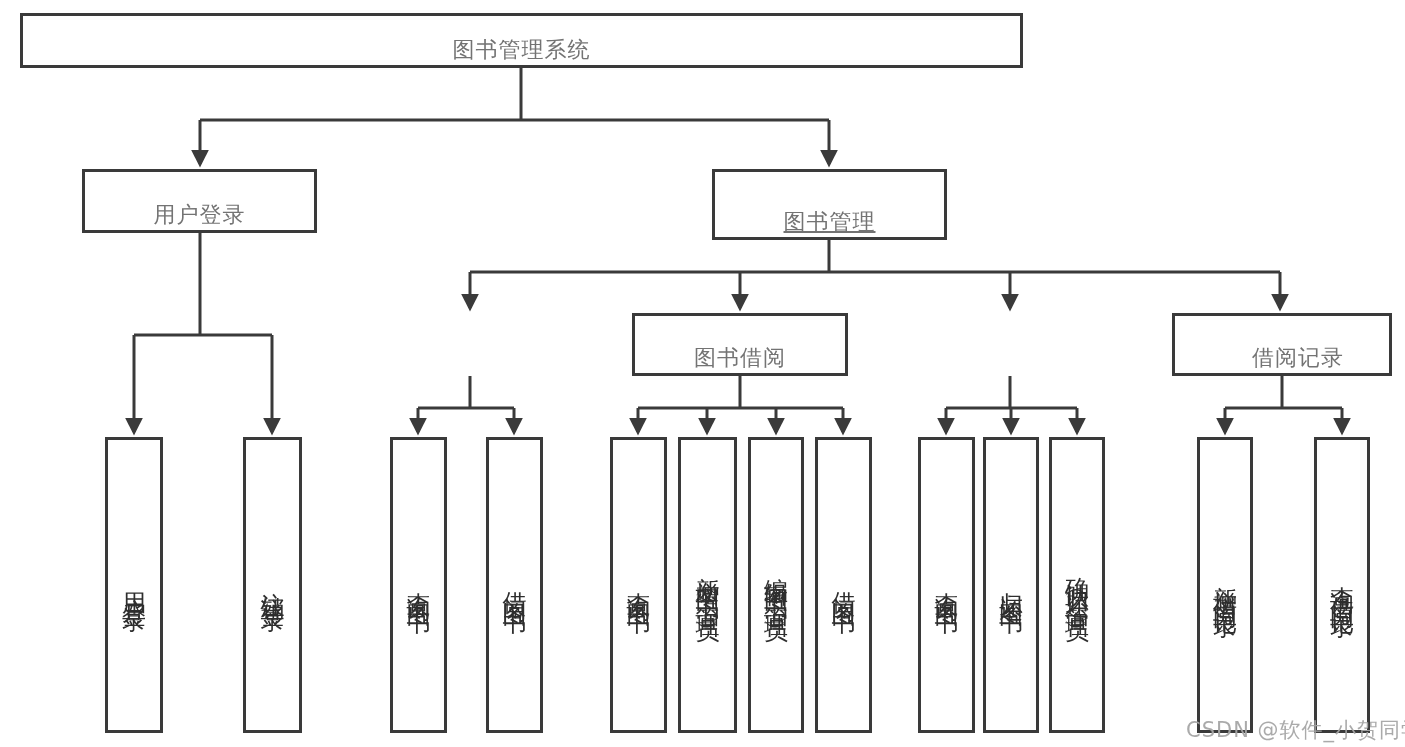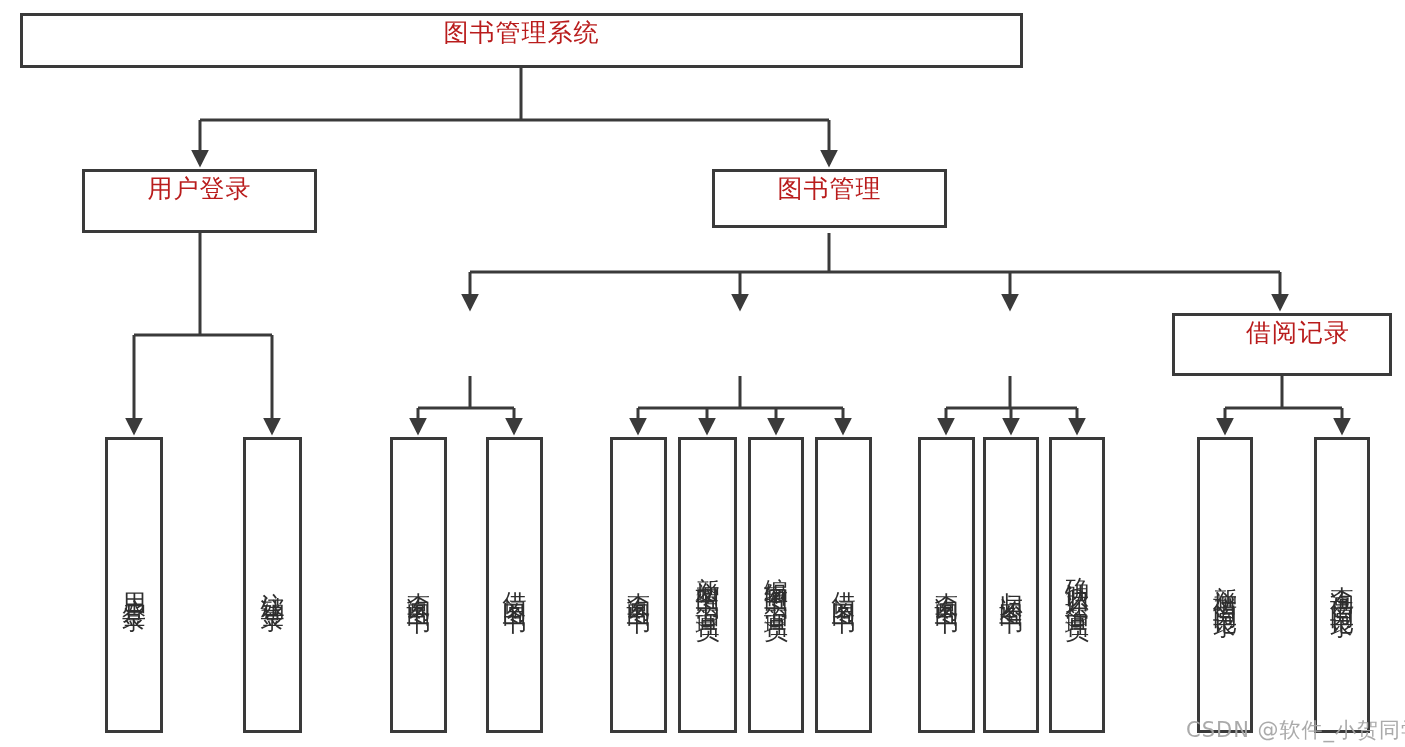--- a/index.html
+++ b/index.html
@@ -27,10 +27,10 @@
     border: 3px solid #3a3a3a;
     background: #ffffff;
     display: flex;
-    align-items: flex-start;
+    align-items: flex-end;
     justify-content: center;
-    color: #b91c1c;
-    font-size: 25px;
+    color: #737373;
+    font-size: 22px;
     letter-spacing: 1px;
     white-space: nowrap;
     z-index: 2;

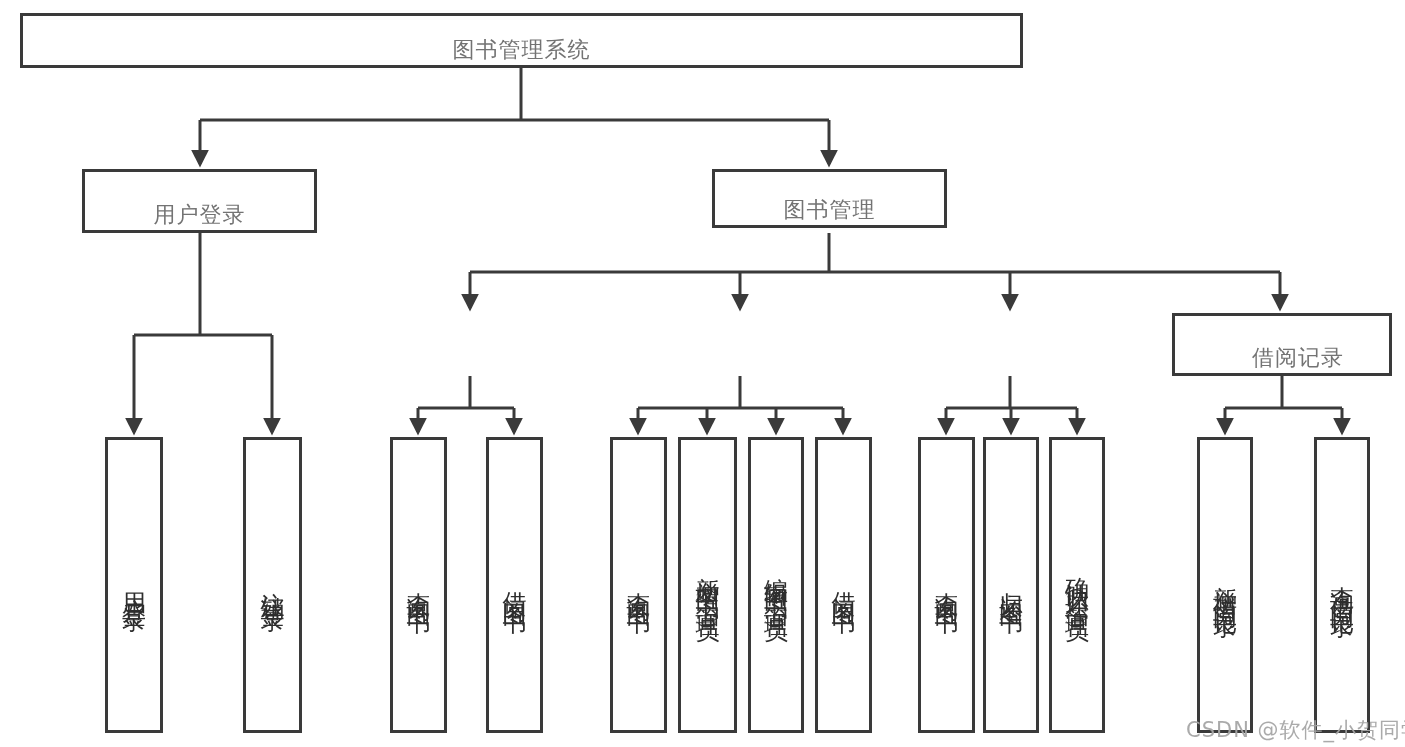--- a/index.html
+++ b/index.html
@@ -122,7 +122,7 @@
   <div class="hbox" style="left:82px; top:169px; width:235px; height:64px;">
     <span>用户登录</span>
   </div>
-  <div class="hbox" style="left:712px; top:169px; width:235px; height:59px;">
+  <div class="hbox" style="left:712px; top:169px; width:235px; height:71px;text-decoration:underline;">
     <span>图书管理</span>
   </div>
 

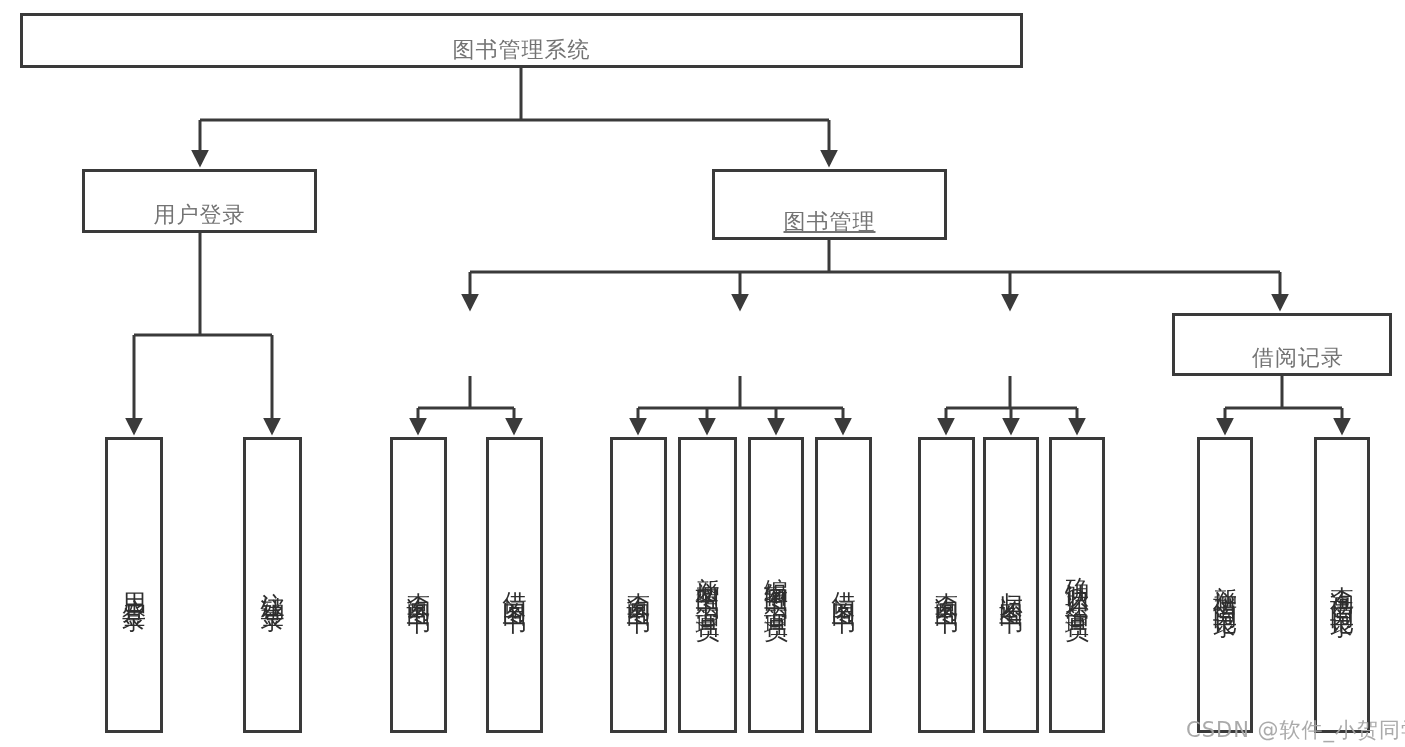--- a/index.html
+++ b/index.html
@@ -126,6 +126,9 @@
     <span>图书管理</span>
   </div>
 
+  <div class="hbox" style="left:632px; top:313px; width:216px; height:63px;">
+    <span>图书借阅</span>
+  </div>
   <div class="hbox" style="left:1172px; top:313px; width:220px; height:63px;padding-left:32px;">
     <span>借阅记录</span>
   </div>

